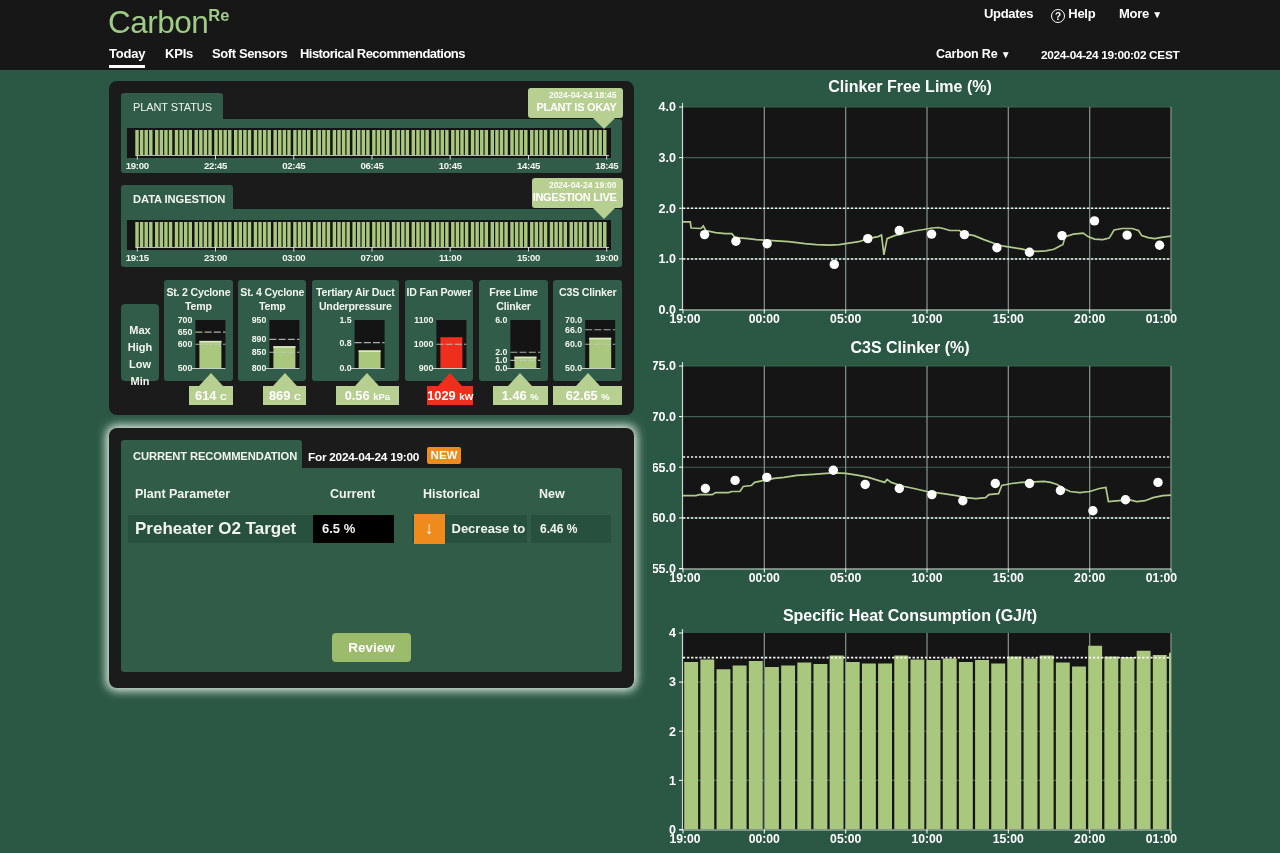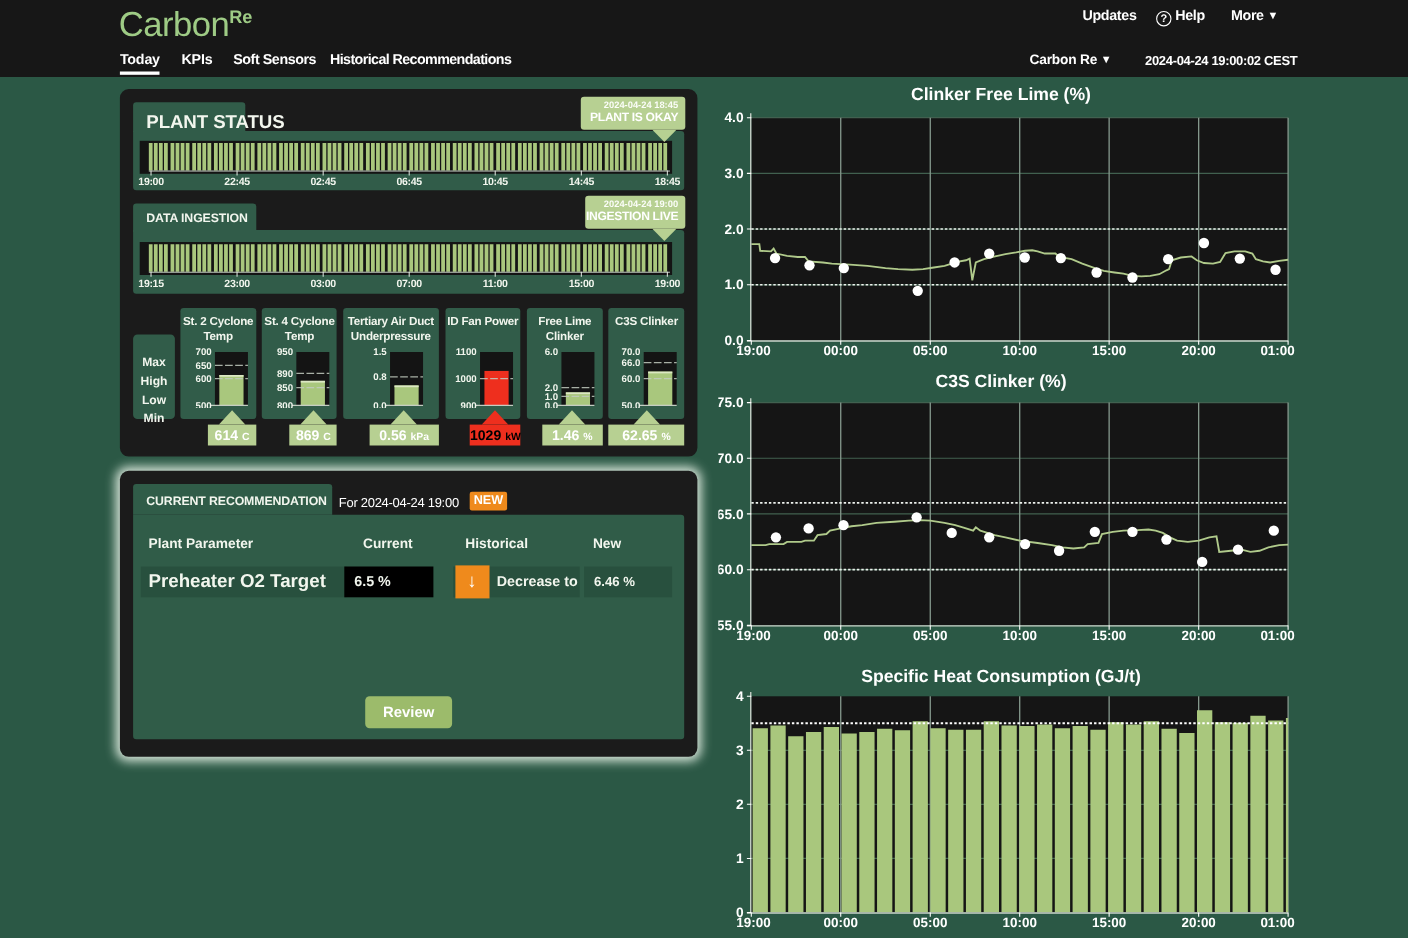--- a/index.html
+++ b/index.html
@@ -19,7 +19,7 @@
 </div>
 <div class="abs" style="left:109px;top:81px;width:525px;height:334px;background:#1b1b1b;border-radius:8px"></div>
 <div class="abs" style="left:121px;top:93px;width:102px;height:26.5px;background:#315c49;border-radius:3px 3px 0 0"></div>
-<div class="abs" style="left:133px;top:101px;font-size:17px;font-weight:bold;color:#f2f6ee;letter-spacing:-0.1px">PLANT STATUS</div>
+<div class="abs" style="left:133px;top:101px;font-size:11px;font-weight:normal;color:#f2f6ee;letter-spacing:-0.1px">PLANT STATUS</div>
 <div class="abs" style="left:121px;top:119px;width:501px;height:54px;background:#315c49;border-radius:0 3px 3px 3px"></div>
 <div class="abs" style="left:121px;top:117px;z-index:2">
       <svg style="position:absolute;left:5.5px;top:10.5px;overflow:visible" width="484" height="52" viewBox="0 0 484 52">

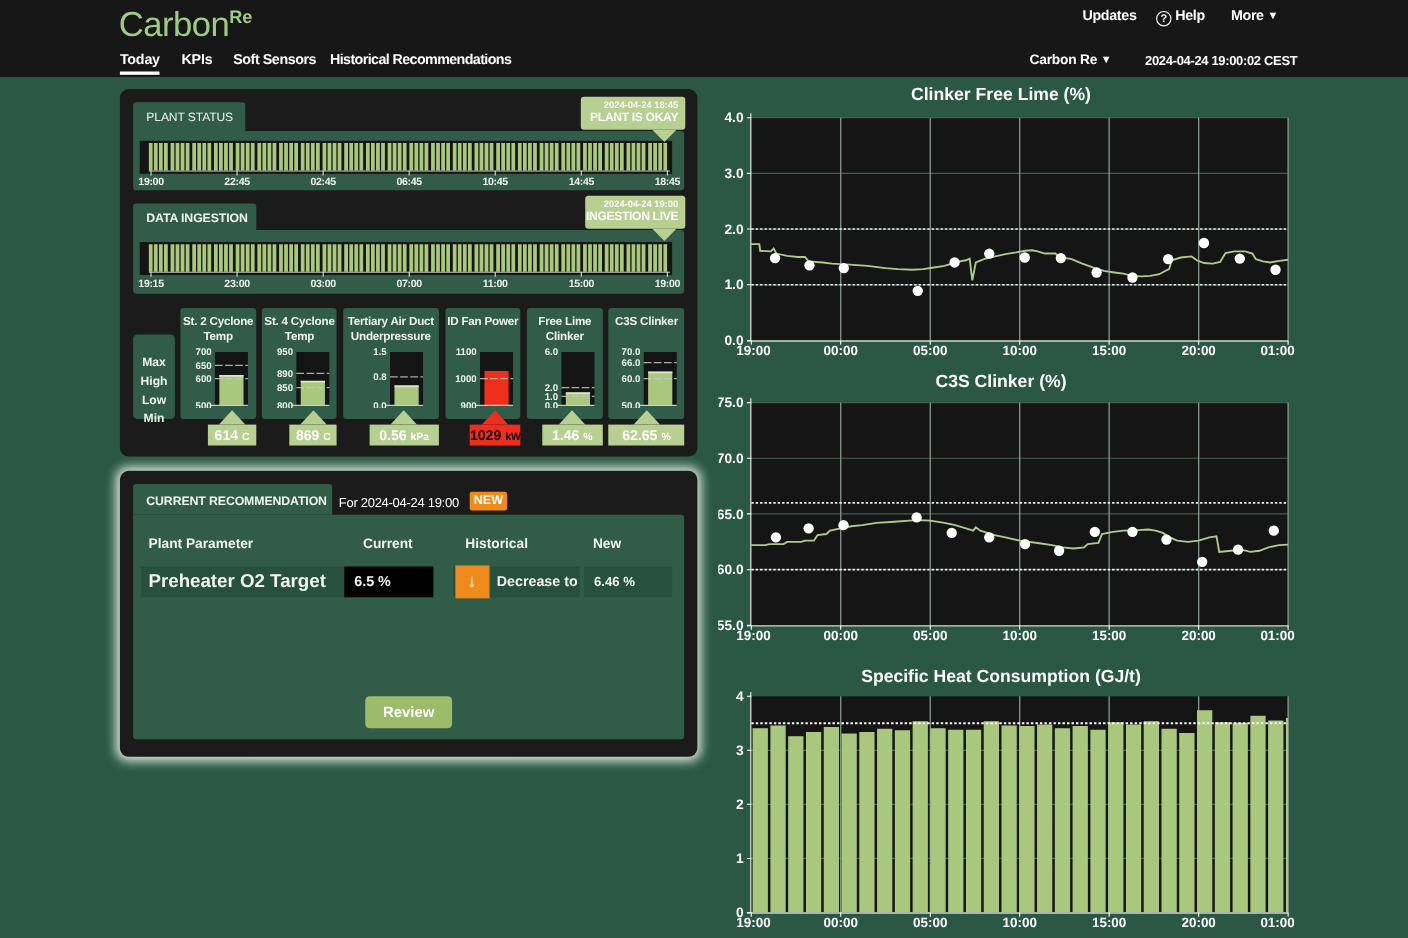--- a/index.html
+++ b/index.html
@@ -122,7 +122,7 @@
       <text x="28.4" y="33.2" fill="#f2f6ee" font-size="8.8" font-weight="bold" text-anchor="end">1000</text>
       <text x="28.4" y="57.5" fill="#f2f6ee" font-size="8.8" font-weight="bold" text-anchor="end">900</text>
     </svg>
-<div style="position:absolute;left:427.20000000000005px;top:385.5px;width:45.9px;height:19.5px;background:#ee2f1e;text-align:center;color:#000000;font-weight:bold;font-size:12.8px;line-height:19.5px">1029&nbsp;<span style="font-size:9.5px">kW</span>
+<div style="position:absolute;left:427.20000000000005px;top:385.5px;width:45.9px;height:19.5px;background:#ee2f1e;text-align:center;color:#ffffff;font-weight:bold;font-size:12.8px;line-height:19.5px">1029&nbsp;<span style="font-size:9.5px">kW</span>
 <div style="position:absolute;left:10.95px;top:-13px;width:0;height:0;border-left:12px solid transparent;border-right:12px solid transparent;border-bottom:13px solid #ee2f1e"></div></div>
 <div style="position:absolute;left:479.3px;top:279.5px;width:68.4px;height:101px;background:#315c49;border-radius:3px"></div>
 <div style="position:absolute;left:471.3px;top:284.5px;width:84.4px;text-align:center;color:#f2f6ee;font-size:10.6px;font-weight:bold;line-height:14px;letter-spacing:-0.2px">Free Lime<br>Clinker</div>

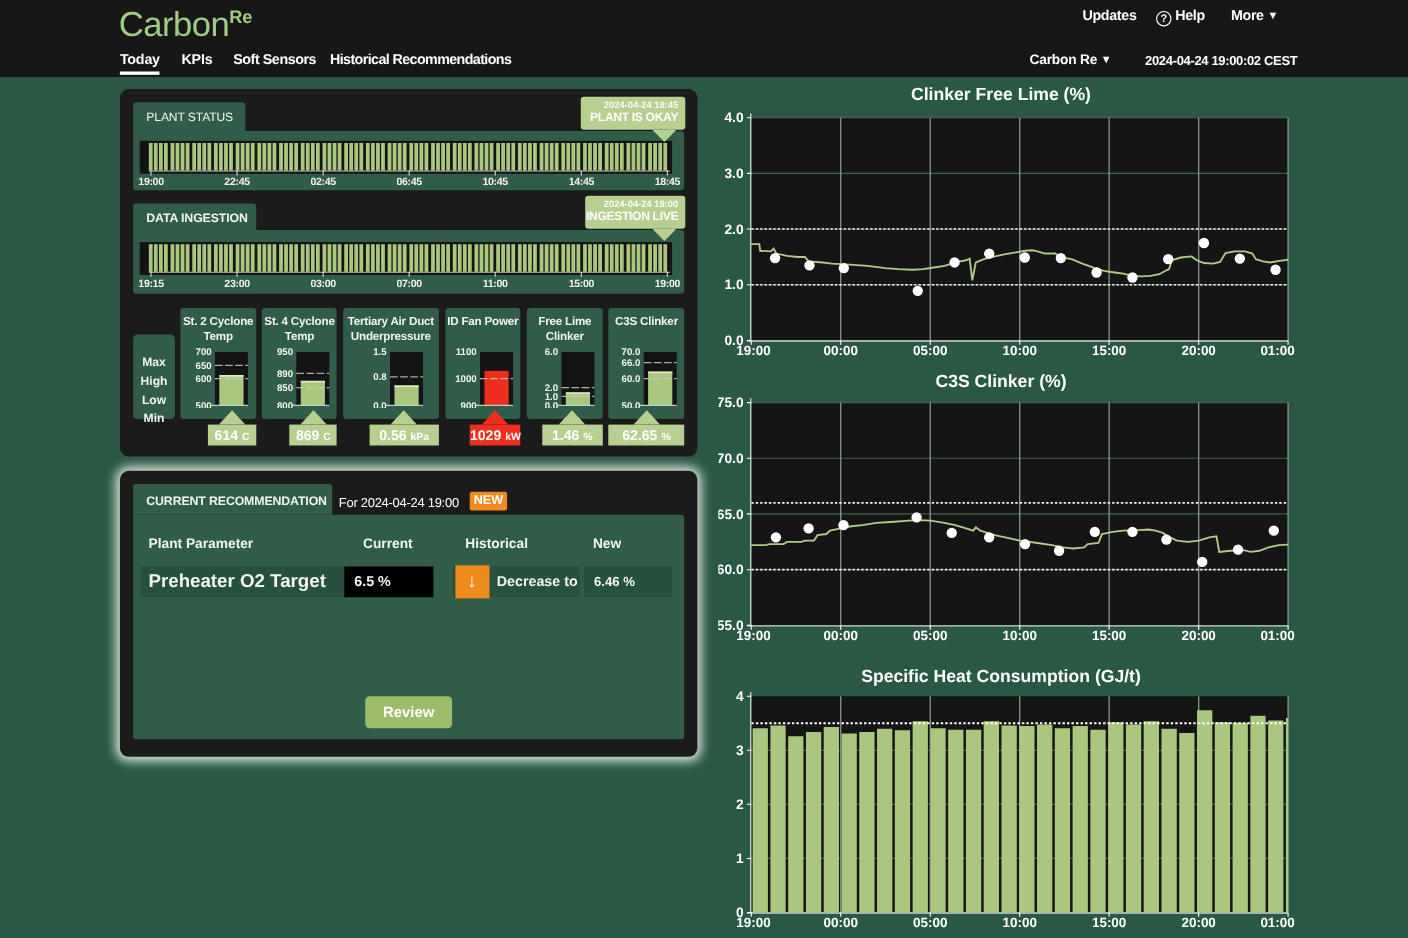--- a/index.html
+++ b/index.html
@@ -159,7 +159,7 @@
 <div class="abs" style="left:109px;top:428px;width:525px;height:260px;background:#1b1b1b;border-radius:8px;box-shadow:0 0 10px 3px rgba(233,244,233,0.95)"></div>
 <div class="abs" style="left:121px;top:440px;width:181px;height:28px;background:#305c48;border-radius:3px 3px 0 0"></div>
 <div class="abs" style="left:133px;top:450px;font-size:11.2px;font-weight:bold;color:#f2f6ee;letter-spacing:-0.1px">CURRENT RECOMMENDATION</div>
-<div class="abs" style="left:308px;top:450px;font-size:11.8px;font-weight:normal;color:#fff;letter-spacing:-0.25px">For 2024-04-24 19:00</div>
+<div class="abs" style="left:308px;top:450px;font-size:11.8px;font-weight:bold;color:#fff;letter-spacing:-0.25px">For 2024-04-24 19:00</div>
 <div class="abs" style="left:427px;top:447px;width:34px;height:17px;background:#ef8a1c;border-radius:2px;color:#fff;font-size:11.5px;font-weight:bold;text-align:center;line-height:17px">NEW</div>
 <div class="abs" style="left:121px;top:468px;width:501px;height:204px;background:#305c48;border-radius:0 3px 3px 3px"></div>
 <div class="abs" style="left:135px;top:487px;font-size:12.5px;font-weight:bold;color:#f2f6ee">Plant Parameter</div>

